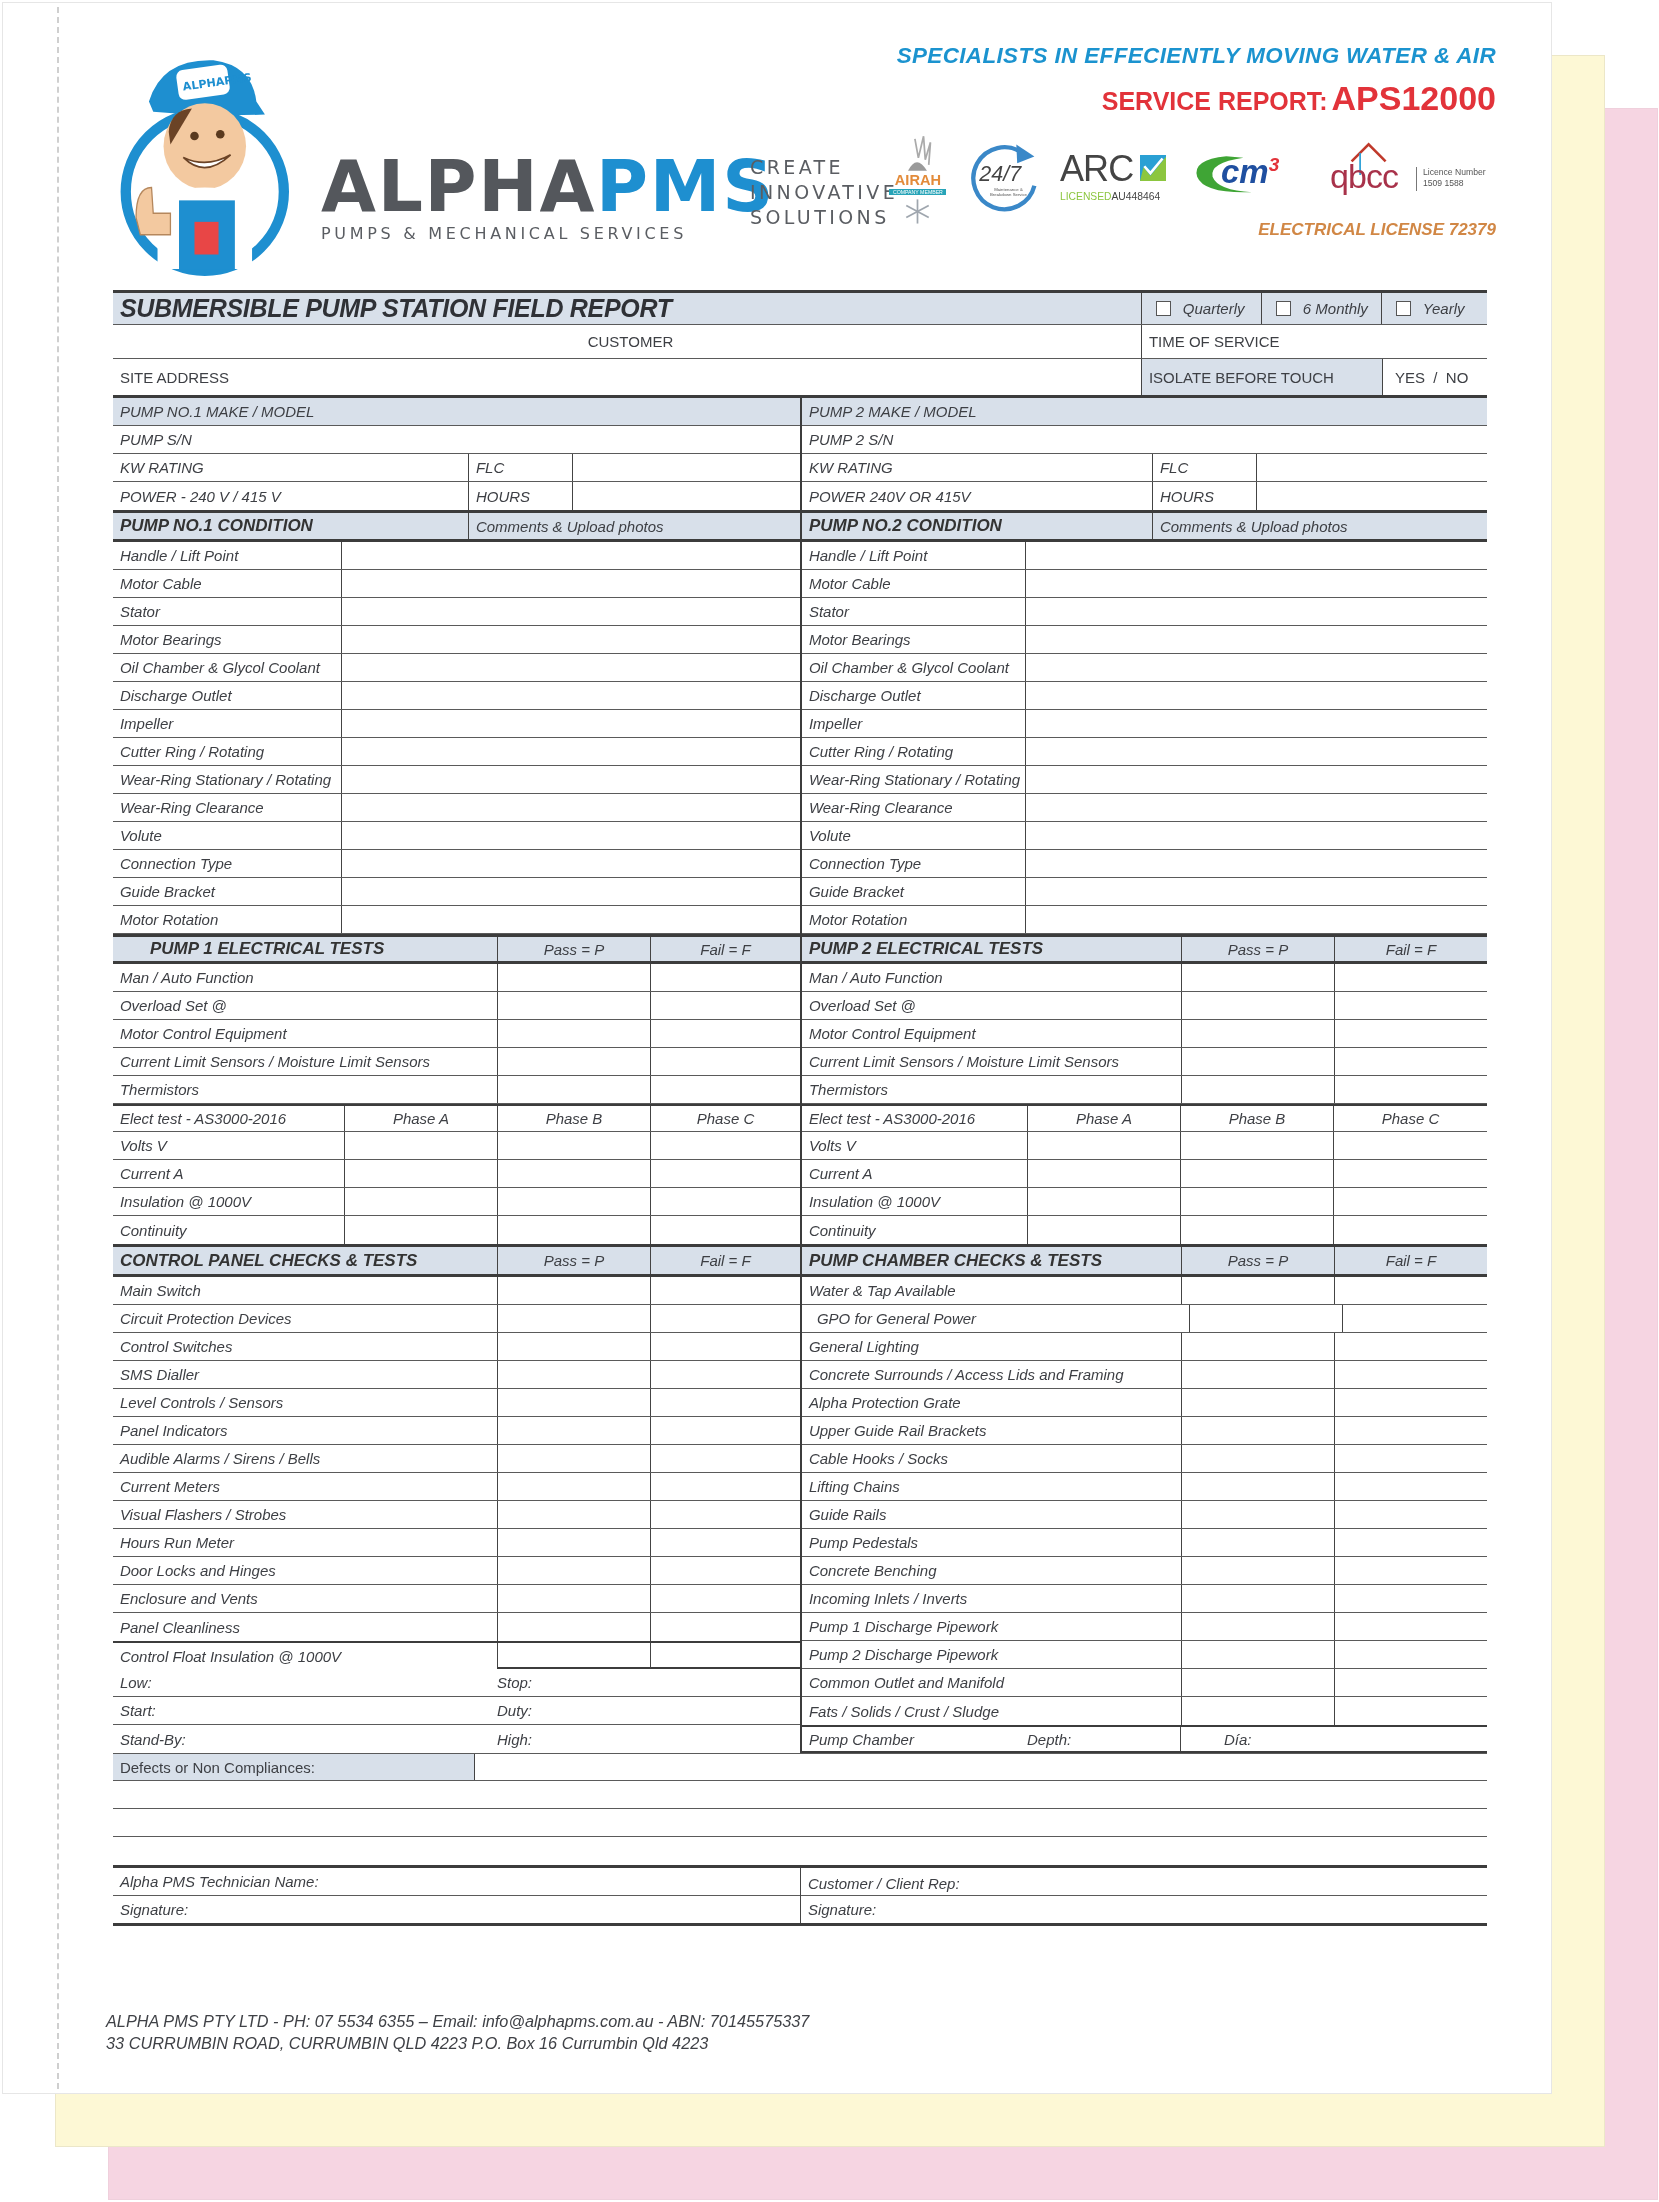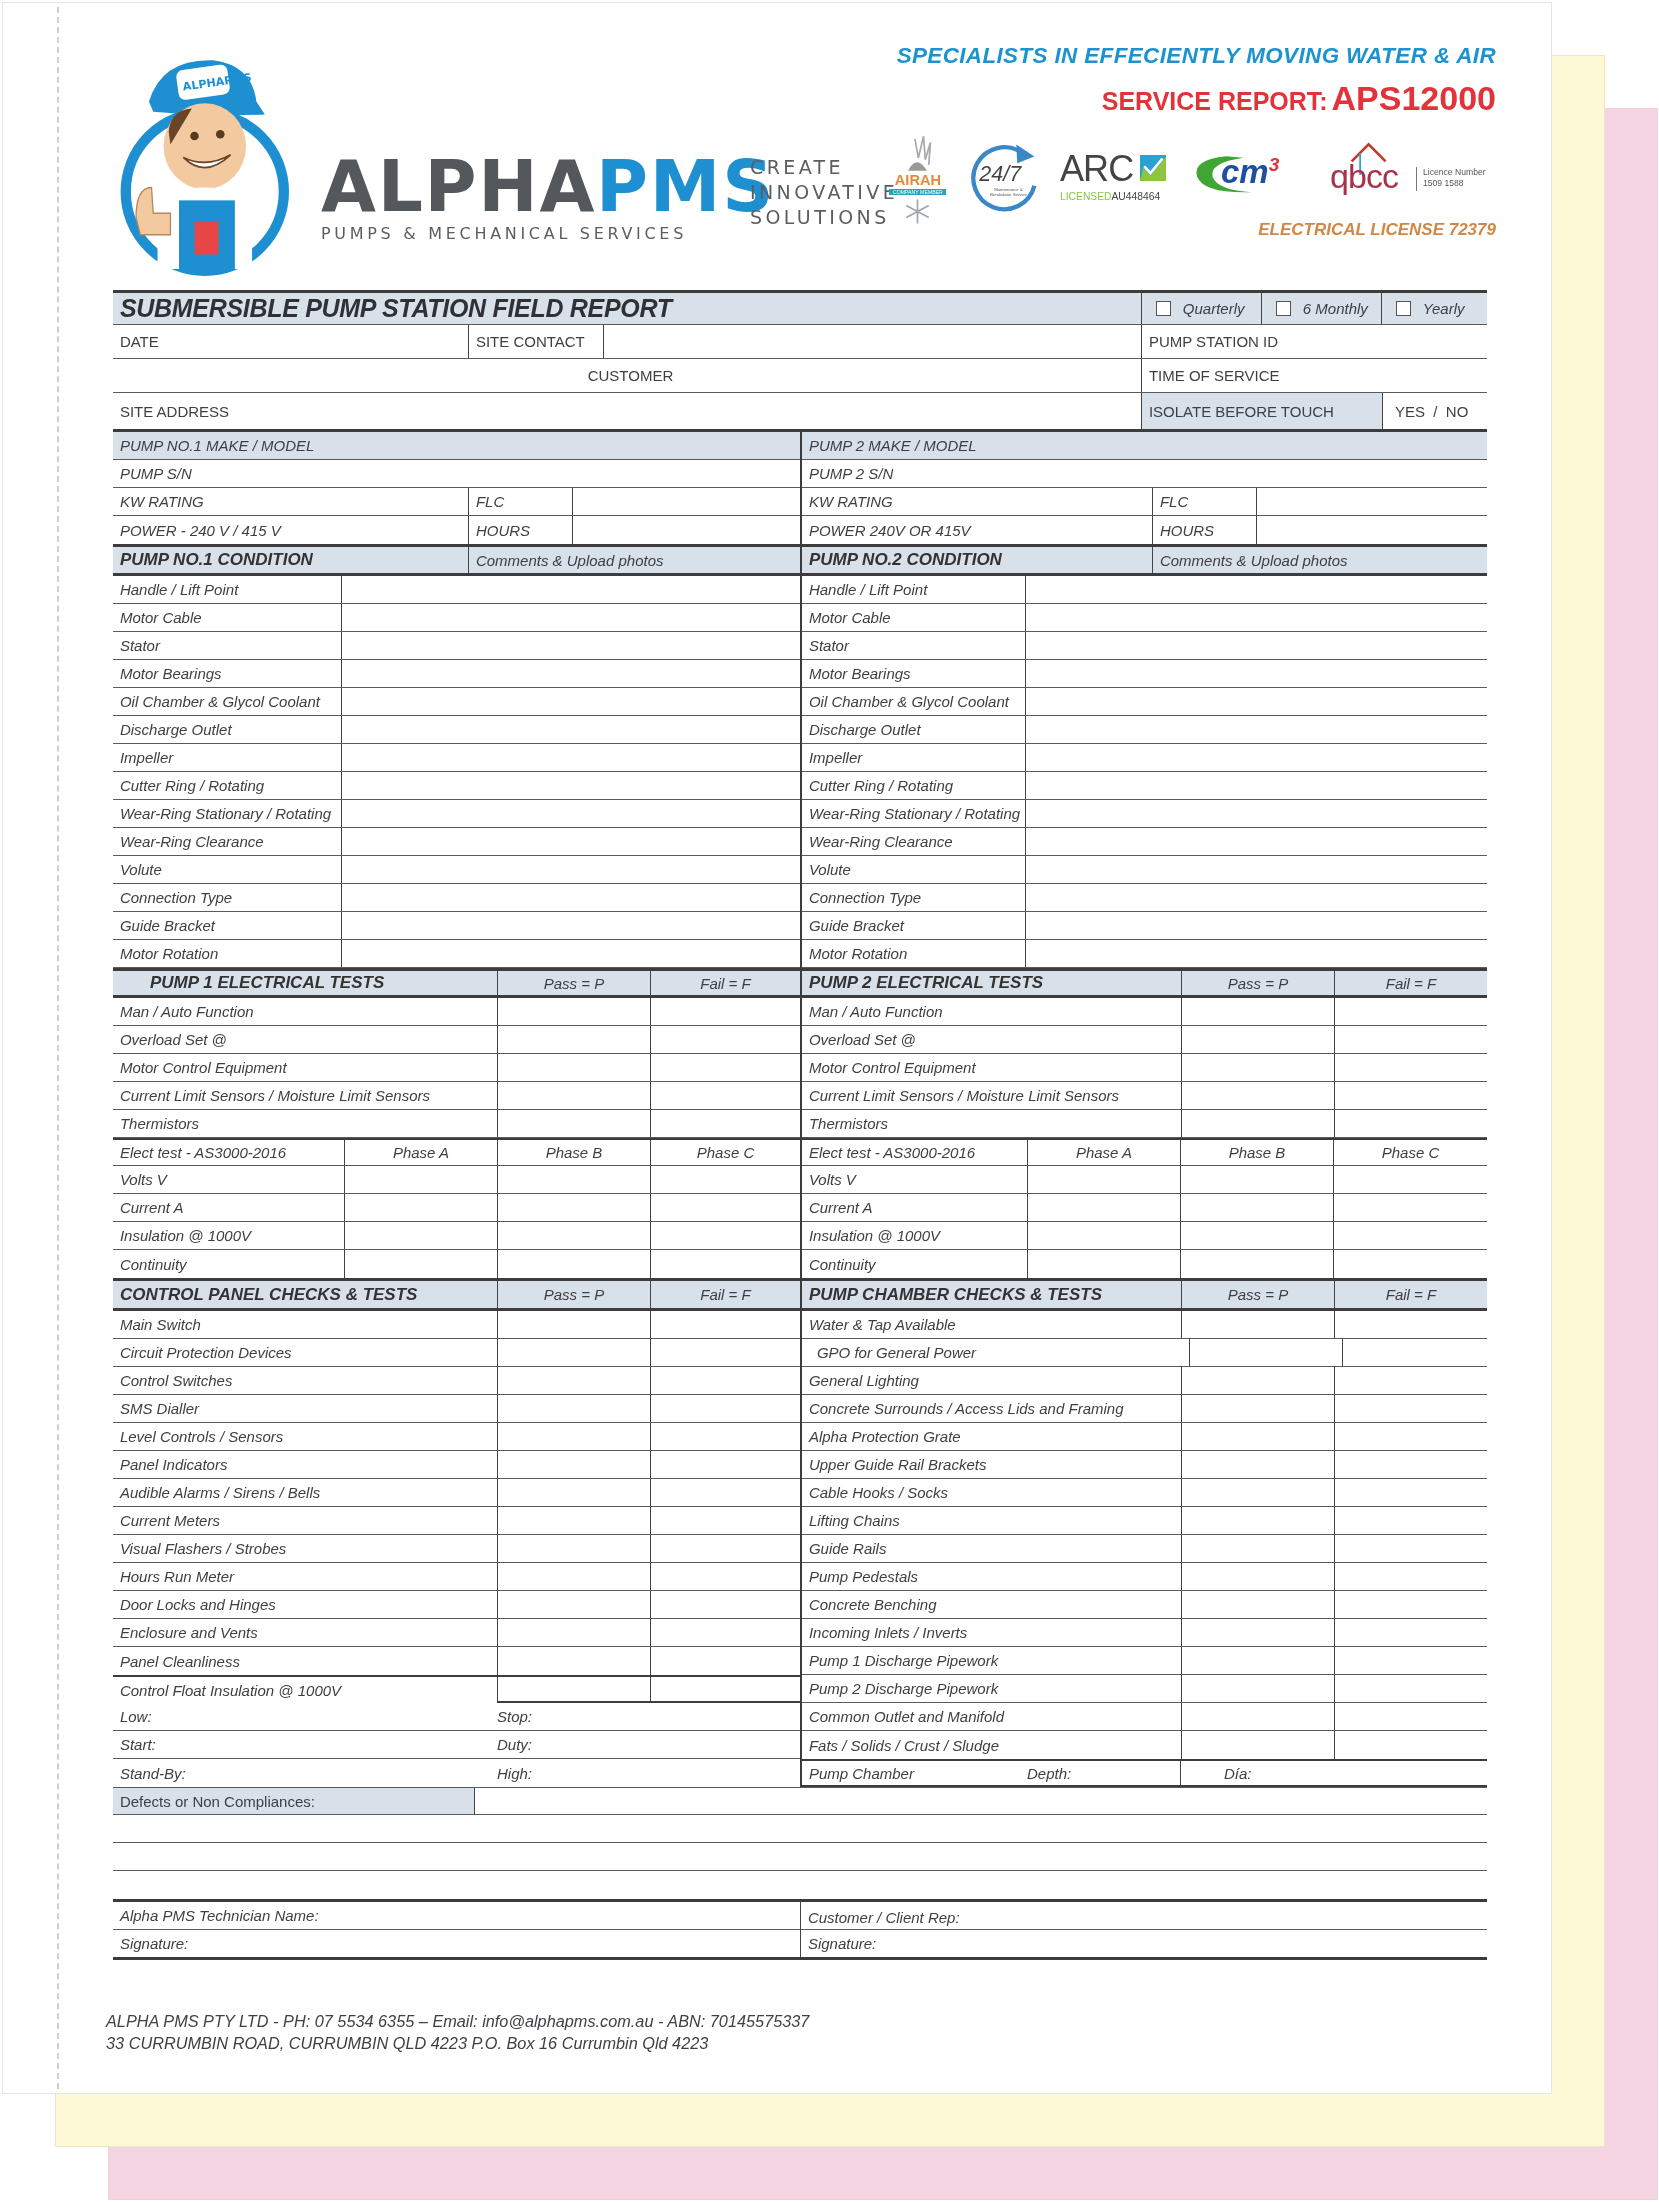--- a/index.html
+++ b/index.html
@@ -157,18 +157,6 @@
       </div>
   </div>
 
-  <div class="row hline" style="height:34px;">
-    <div class="cell" style="width:355px;">
-        <span>DATE</span>
-      </div>
-    <div class="cell bl" style="width:135px;">
-        <span>SITE CONTACT</span>
-      </div>
-    <div class="cell bl" style="width:538px;"></div>
-    <div class="cell bl" style="width:346px;">
-        <span>PUMP STATION ID</span>
-      </div>
-  </div>
 
   <div class="row hline" style="height:34px;">
     <div class="cell" style="width:1028px;justify-content:center;">

